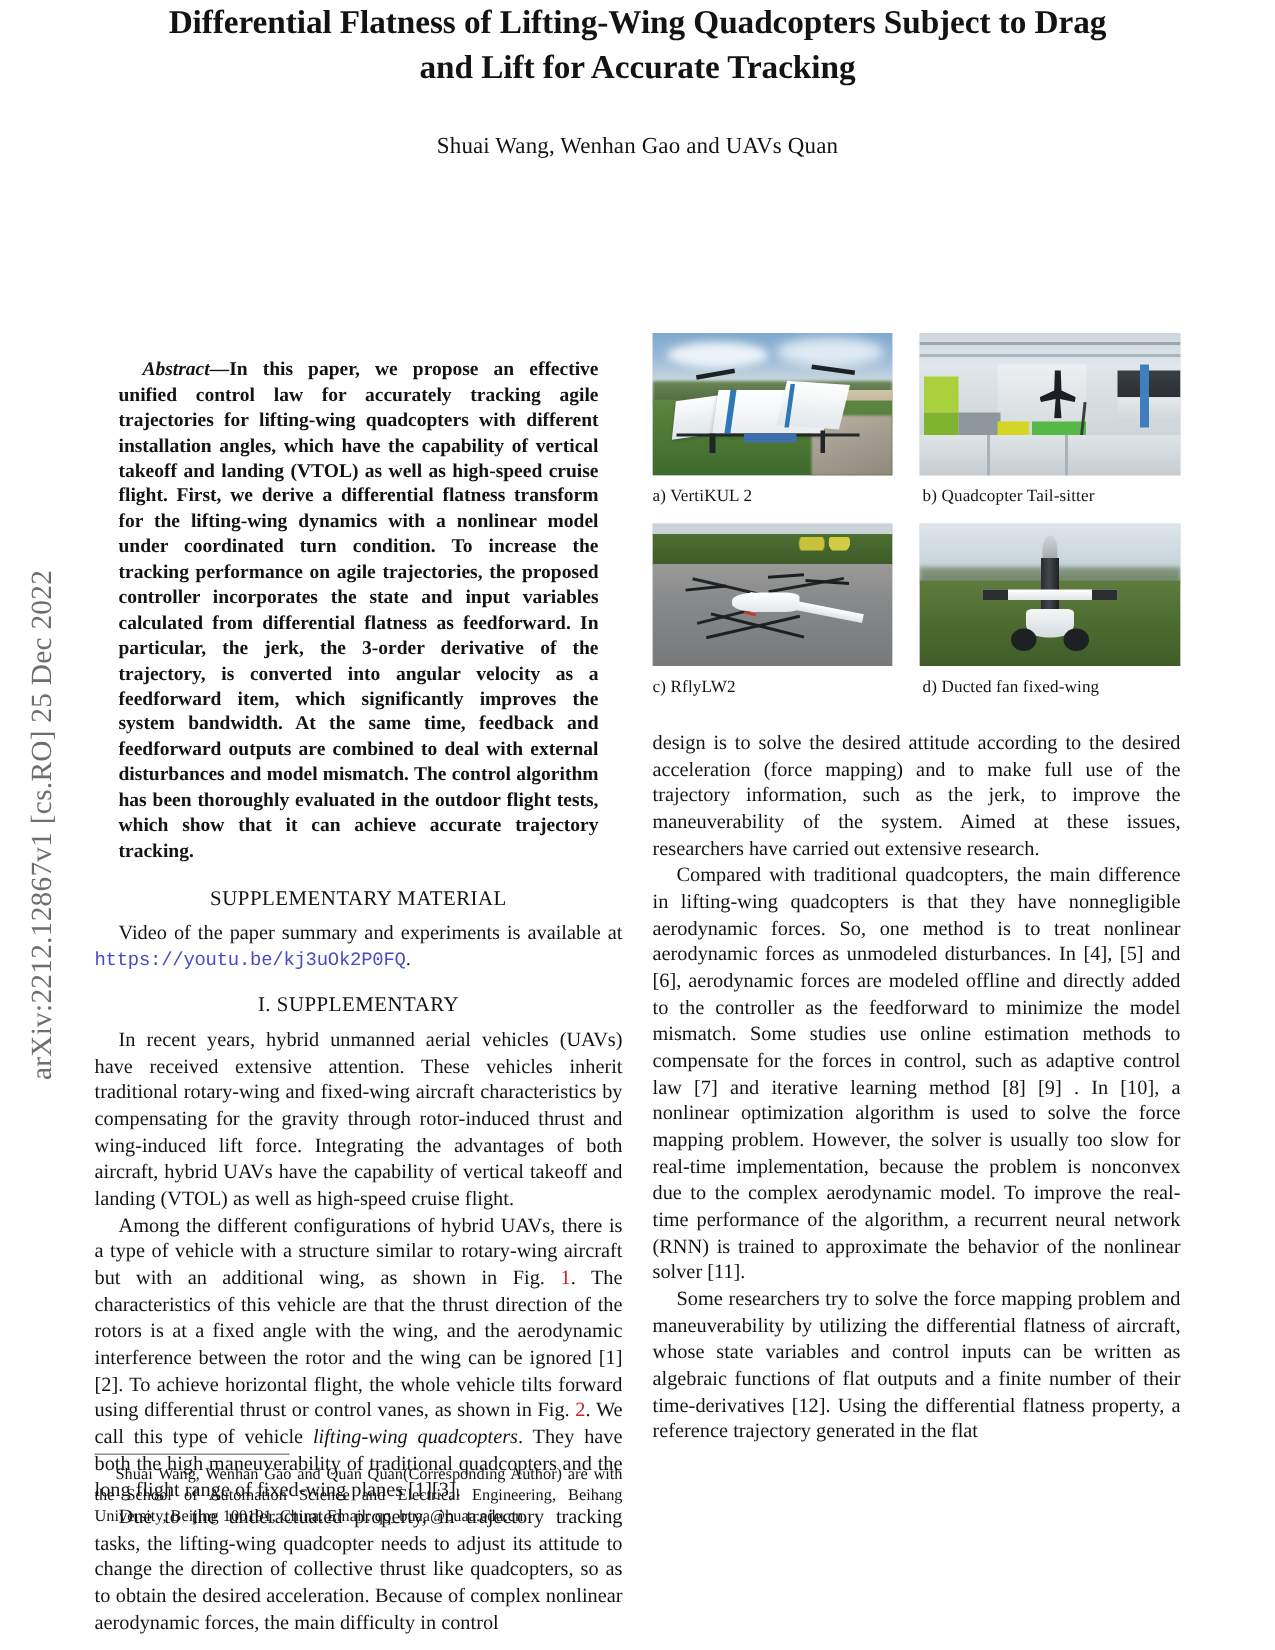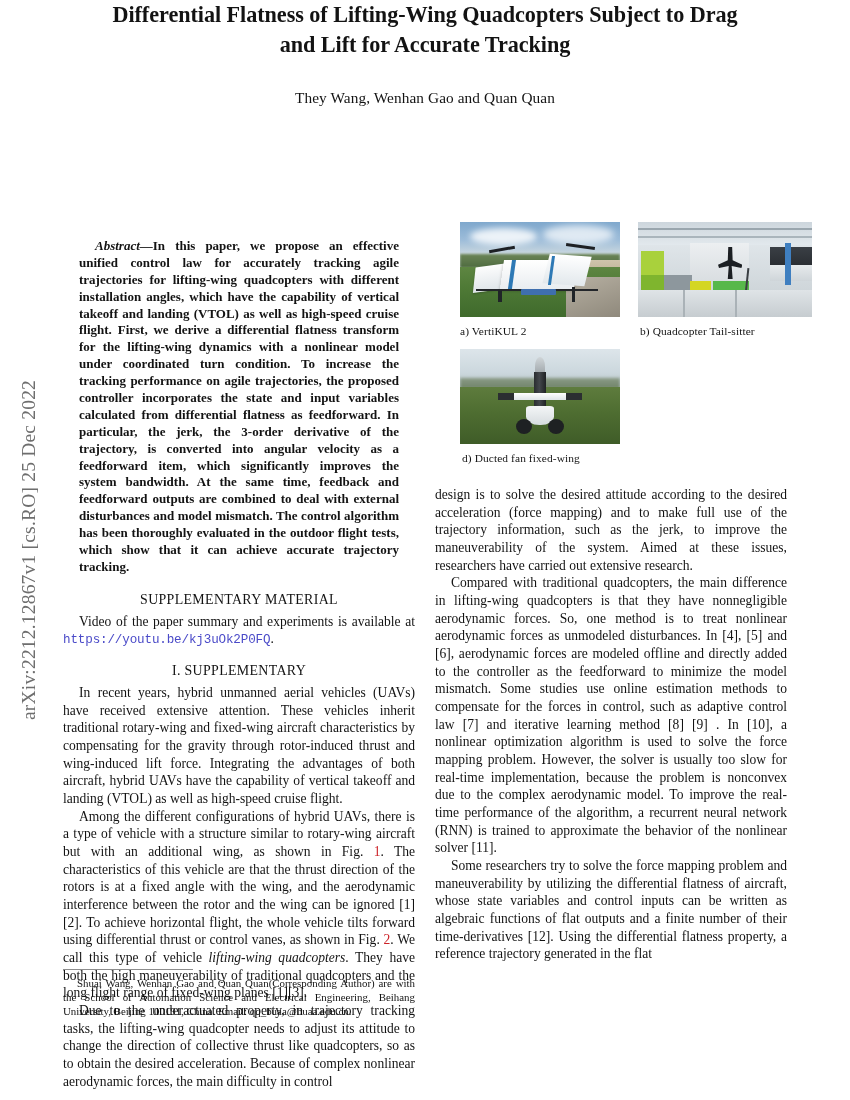--- a/index.html
+++ b/index.html
@@ -393,7 +393,7 @@
 
   <div id="title-block">
     <h1 id="paper-title">Differential Flatness of Lifting-Wing Quadcopters Subject to Drag and Lift for Accurate Tracking</h1>
-    <div id="authors">They Wang, Wenhan Gao and Quan Quan</div>
+    <div id="authors">Shuai Wang, Wenhan Gao and UAVs Quan</div>
   </div>
 
   <div id="columns">

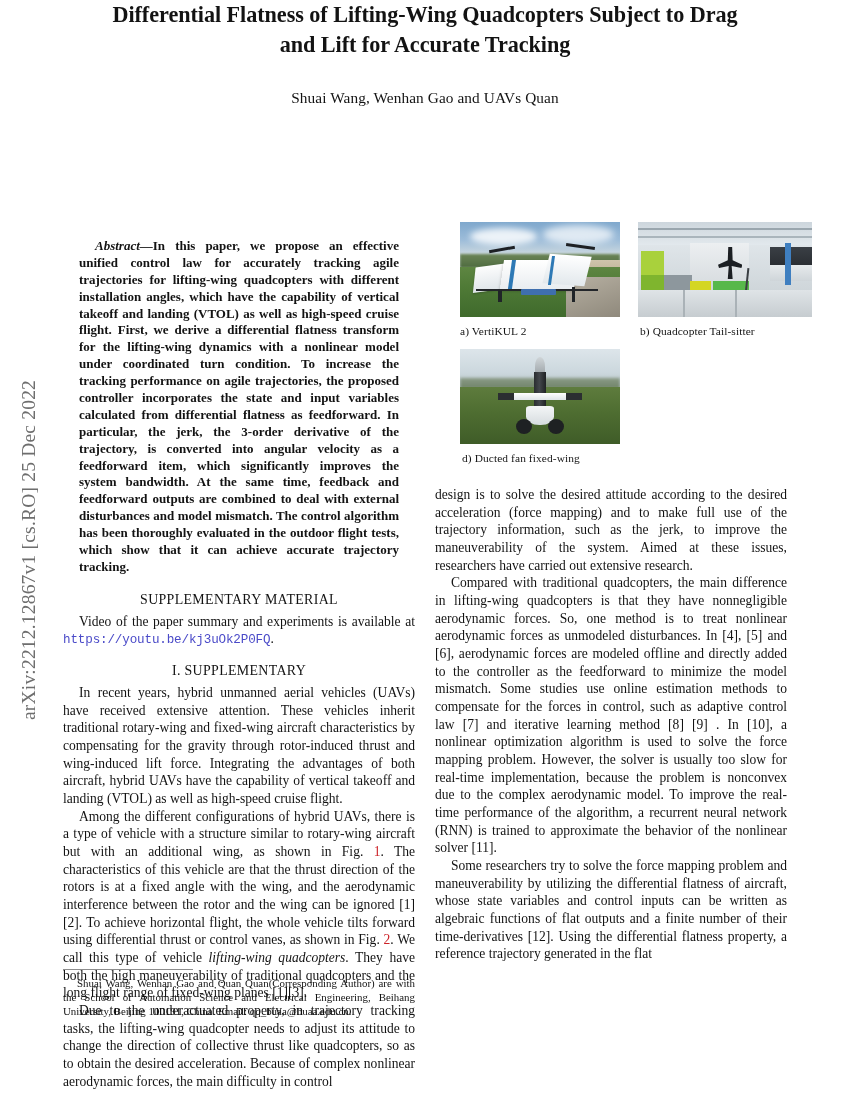--- a/index.html
+++ b/index.html
@@ -120,7 +120,7 @@
   .it { font-style: italic; }
 
   
-  #figure-1 { width: 352px; margin-left: 25px; }
+  #figure-1 { width: 352px; }
   .fig-grid {
     display: grid;
     grid-template-columns: 160px 174px;

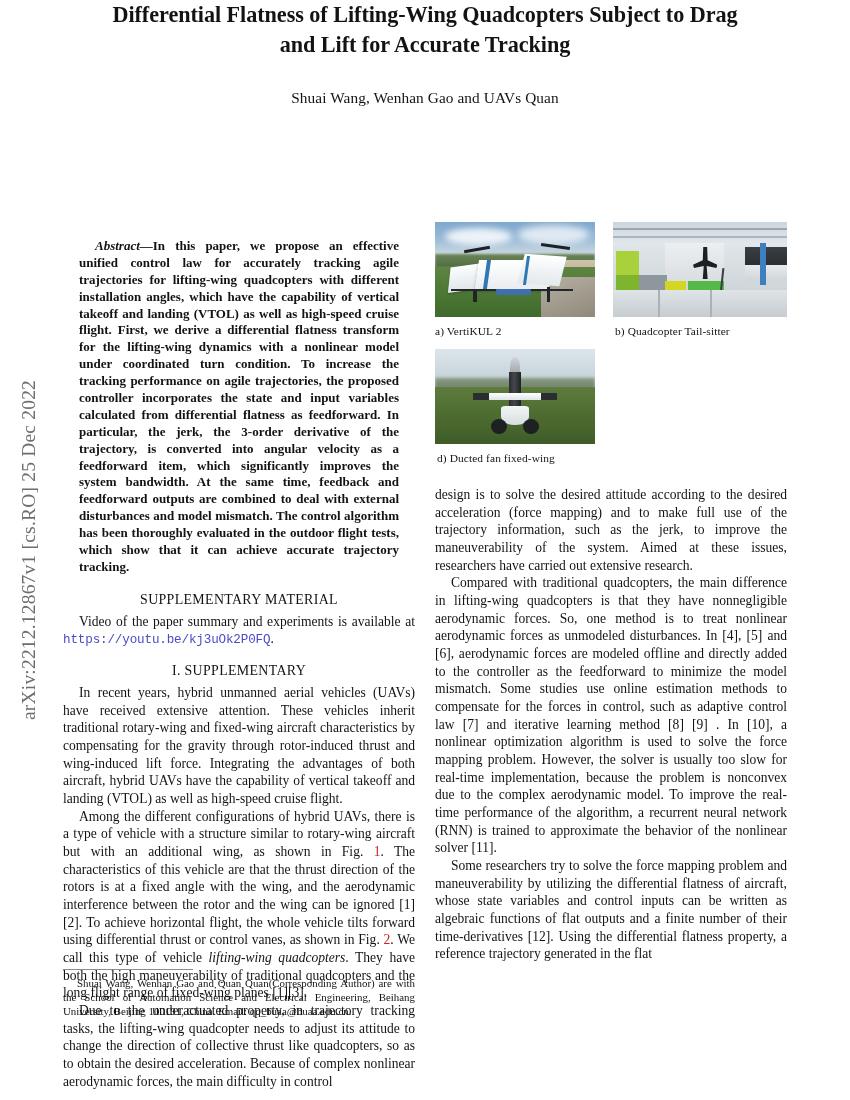--- a/index.html
+++ b/index.html
@@ -472,6 +472,27 @@
             <div class="fig-caption-sub indent-b">b)  Quadcopter Tail-sitter</div>
           </div>
 
+          <div class="fig-cell">
+            <div class="photo ph-c">
+              <div class="skyline"></div>
+                <div class="bush"></div>
+                <div class="flowers"></div>
+              <div class="road"></div>
+              <div class="armA"></div>
+                <div class="armB"></div>
+                <div class="armC"></div>
+                <div class="armD"></div>
+              <div class="wing"></div>
+                <div class="body"></div>
+              <div class="rotorA"></div>
+                <div class="rotorB"></div>
+                <div class="rotorC"></div>
+              <div class="skid1"></div>
+                <div class="skid2"></div>
+                <div class="redmark"></div>
+            </div>
+            <div class="fig-caption-sub">c) RflyLW2</div>
+          </div>
 
           <div class="fig-cell">
             <div class="photo ph-d">

